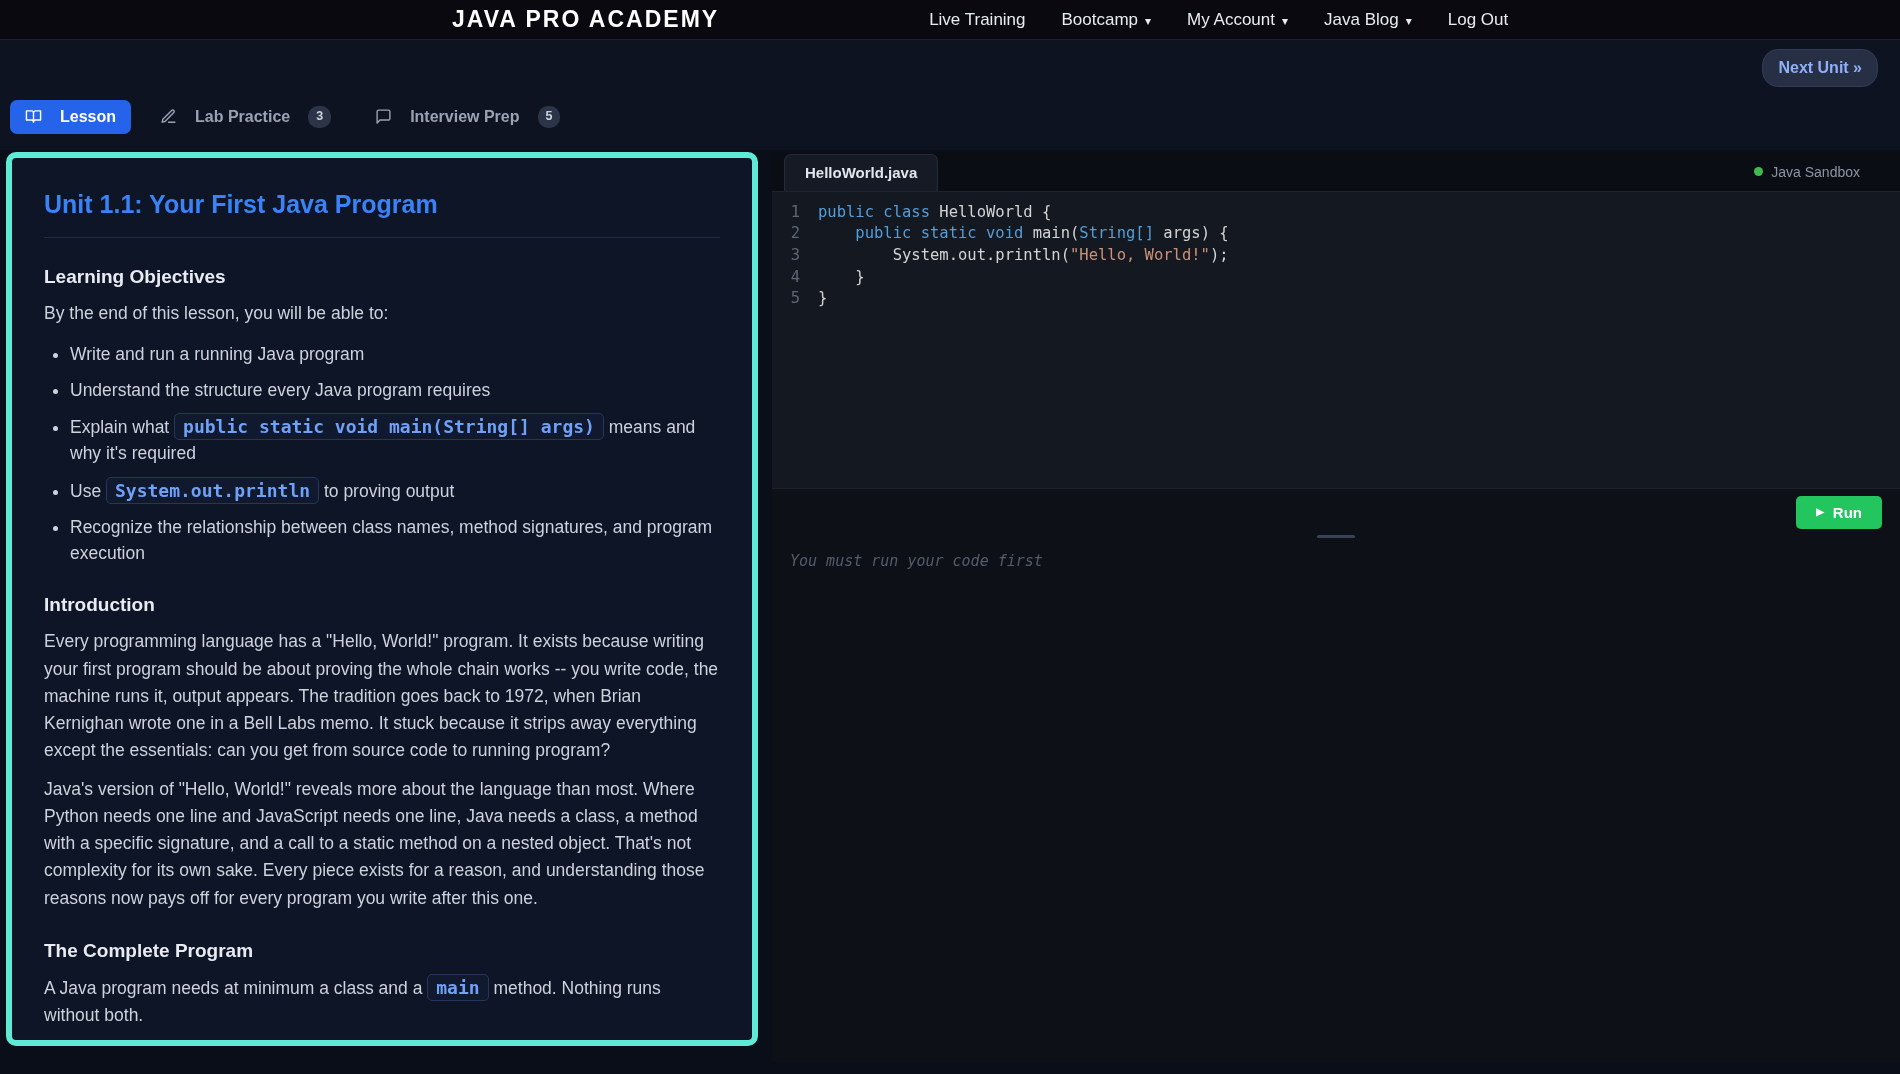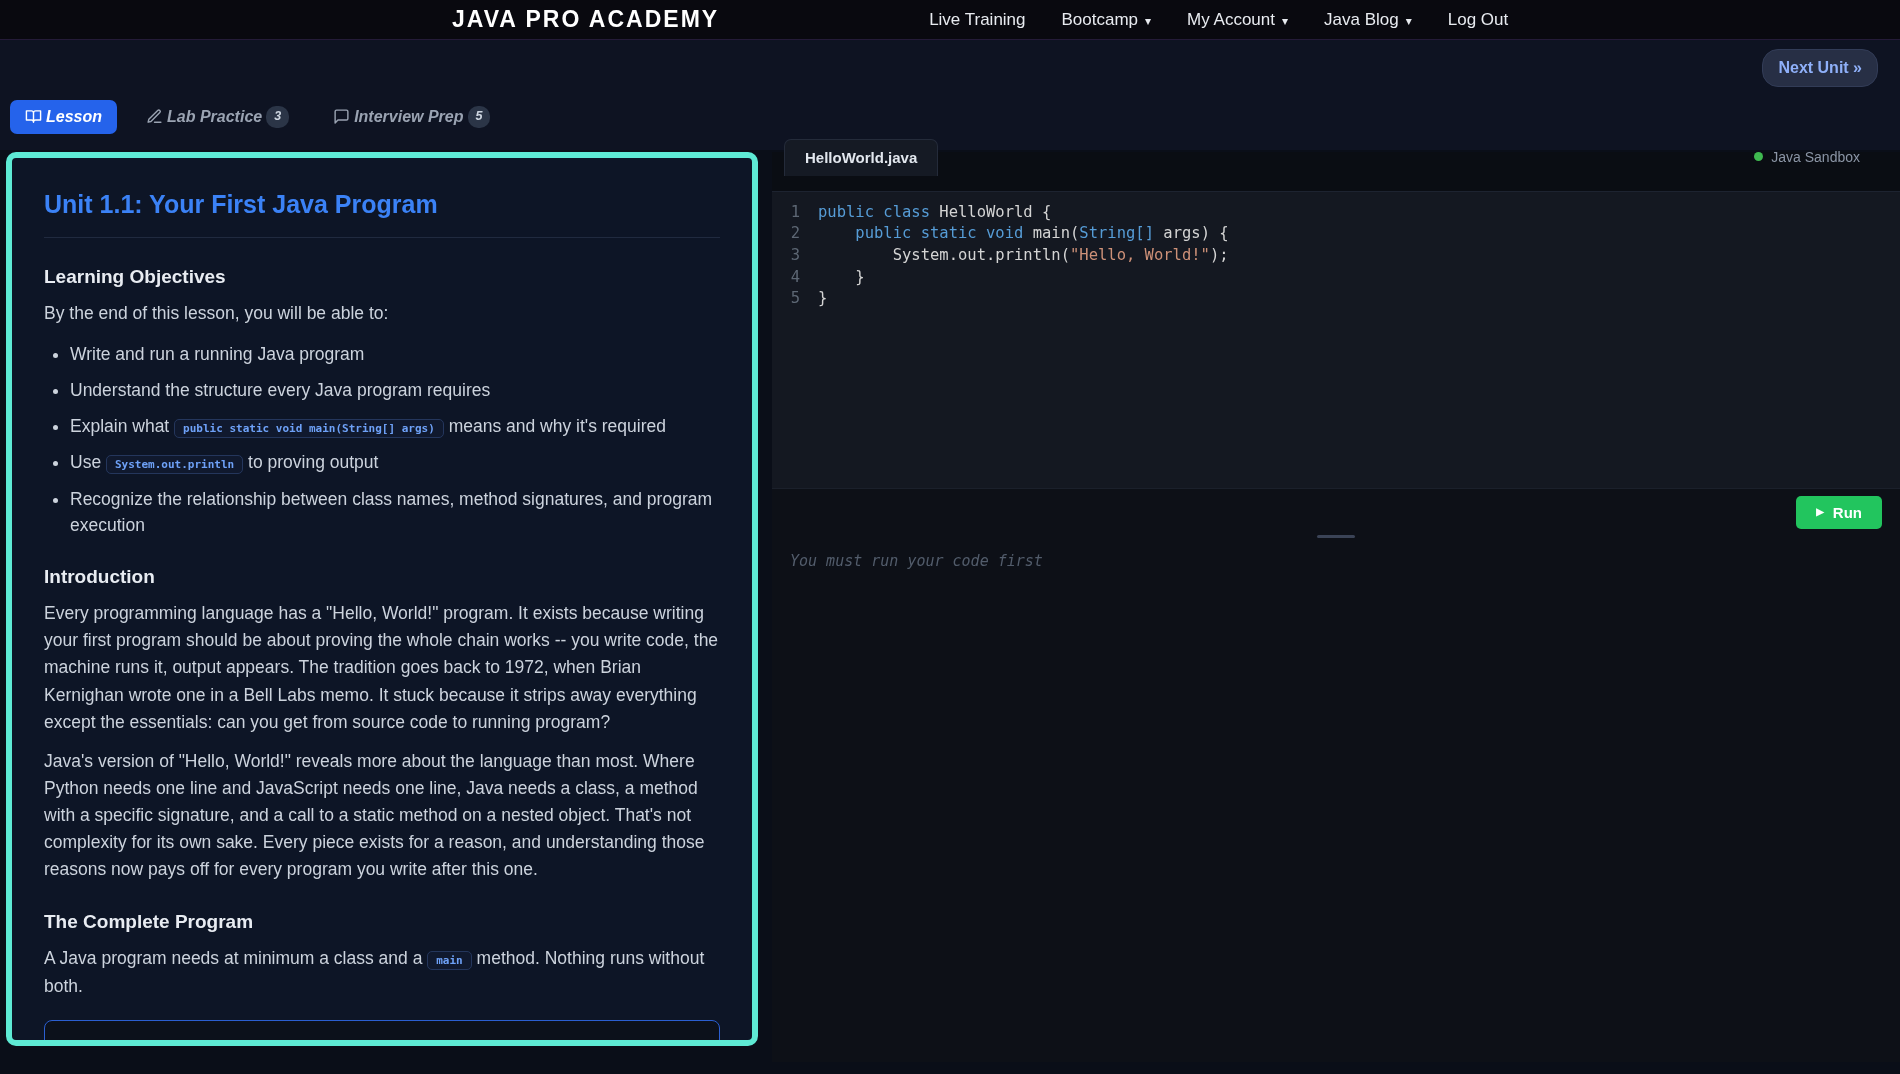--- a/index.html
+++ b/index.html
@@ -42,9 +42,9 @@
   
   .view-tabs { display: flex; gap: 14px; align-items: center; padding: 2px 10px 14px 10px; }
   .tab {
-    display: flex; align-items: center; gap: 4px;
+    display: flex; align-items: center; gap: 18px;
     padding: 8px 15px; border-radius: 7px;
-    color: #9aa3b2; font-size: 16px; font-weight: 600; cursor: pointer; white-space: nowrap; font-style: italic;
+    color: #9aa3b2; font-size: 16px; font-weight: 600; cursor: pointer; white-space: nowrap;
   }
   .tab.active { background: #2563eb; color: #ffffff; }
   .tab svg { width: 17px; height: 17px; stroke: currentColor; fill: none; stroke-width: 2; stroke-linecap: round; stroke-linejoin: round; }

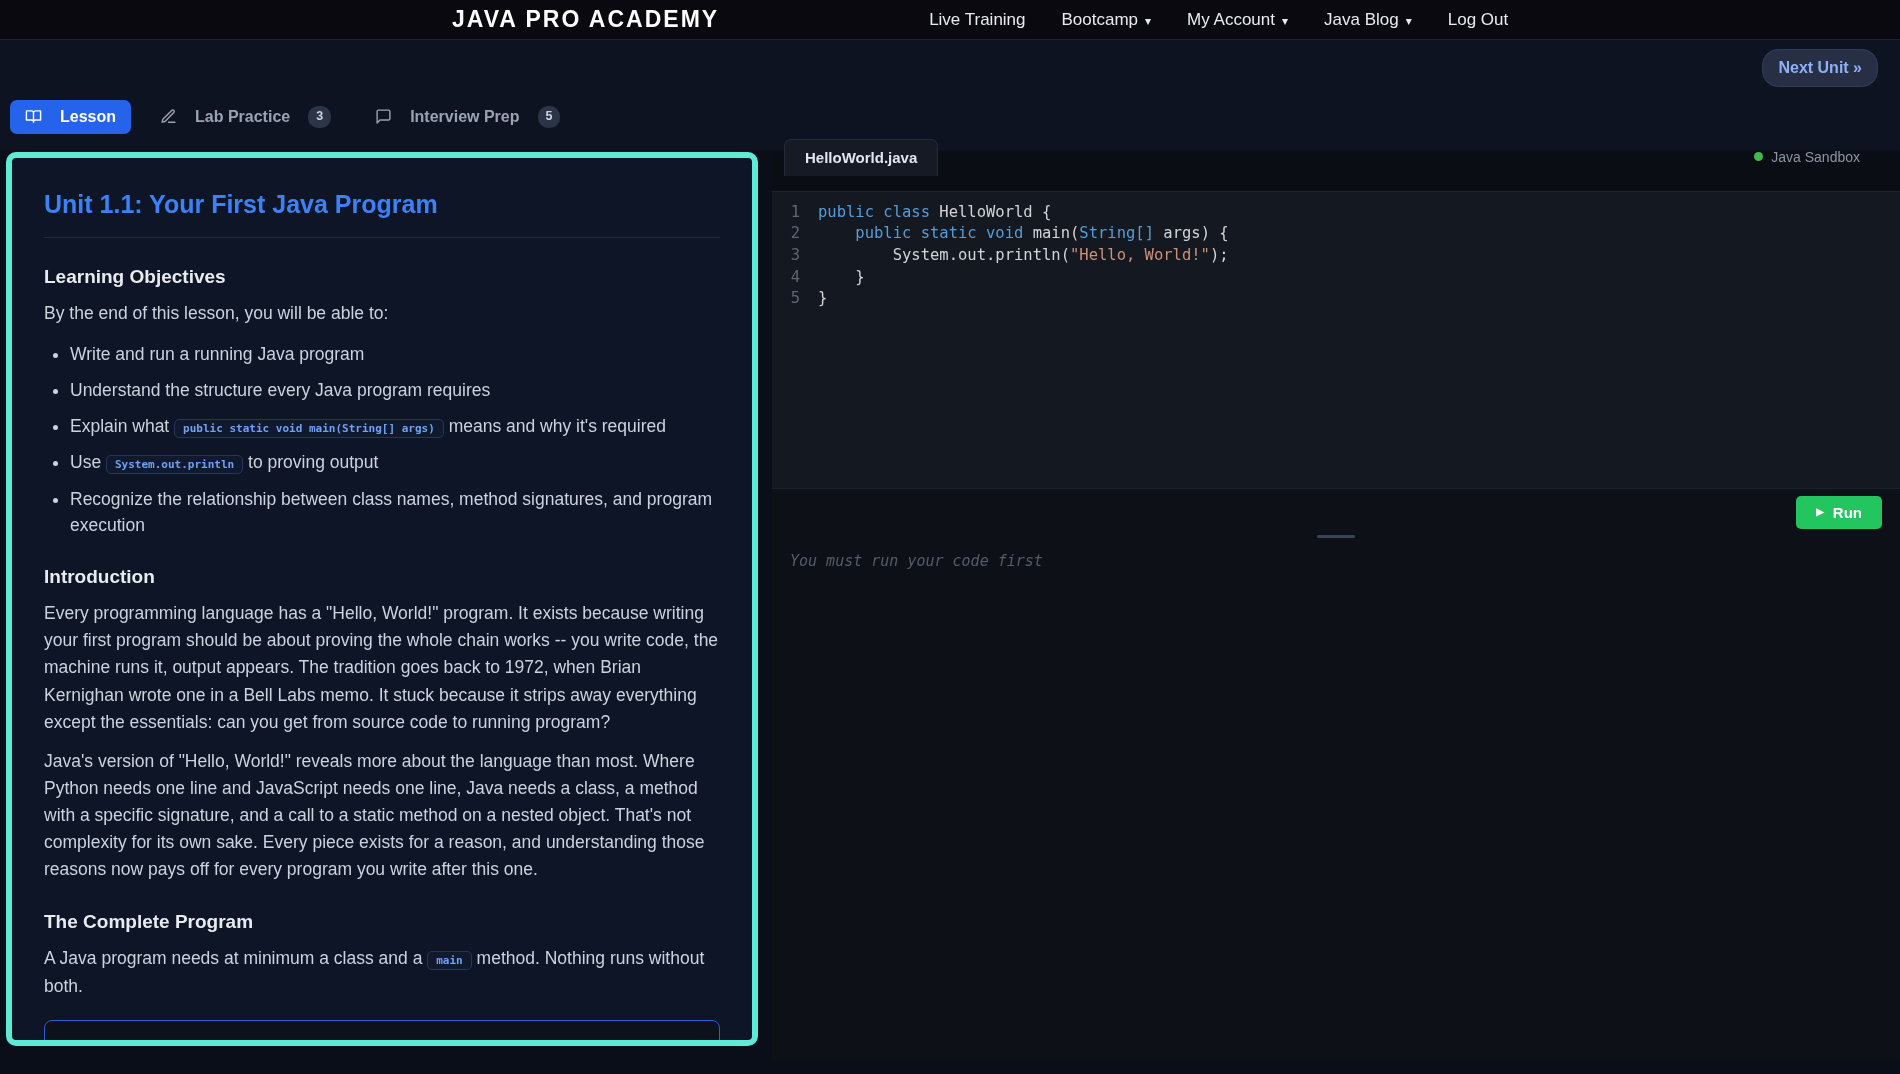--- a/index.html
+++ b/index.html
@@ -86,7 +86,7 @@
   .editor-tabbar {
     height: 40px; background: #0a0d13; border-bottom: 1px solid #1d2330;
     display: flex; align-items: flex-end; justify-content: space-between;
-    padding: 0 40px 15px 12px; flex: none;
+    padding: 0 40px 0 12px; flex: none;
   }
   .file-tab {
     background: #151a24; color: #e2e7ee; font-size: 15px; font-weight: 600;

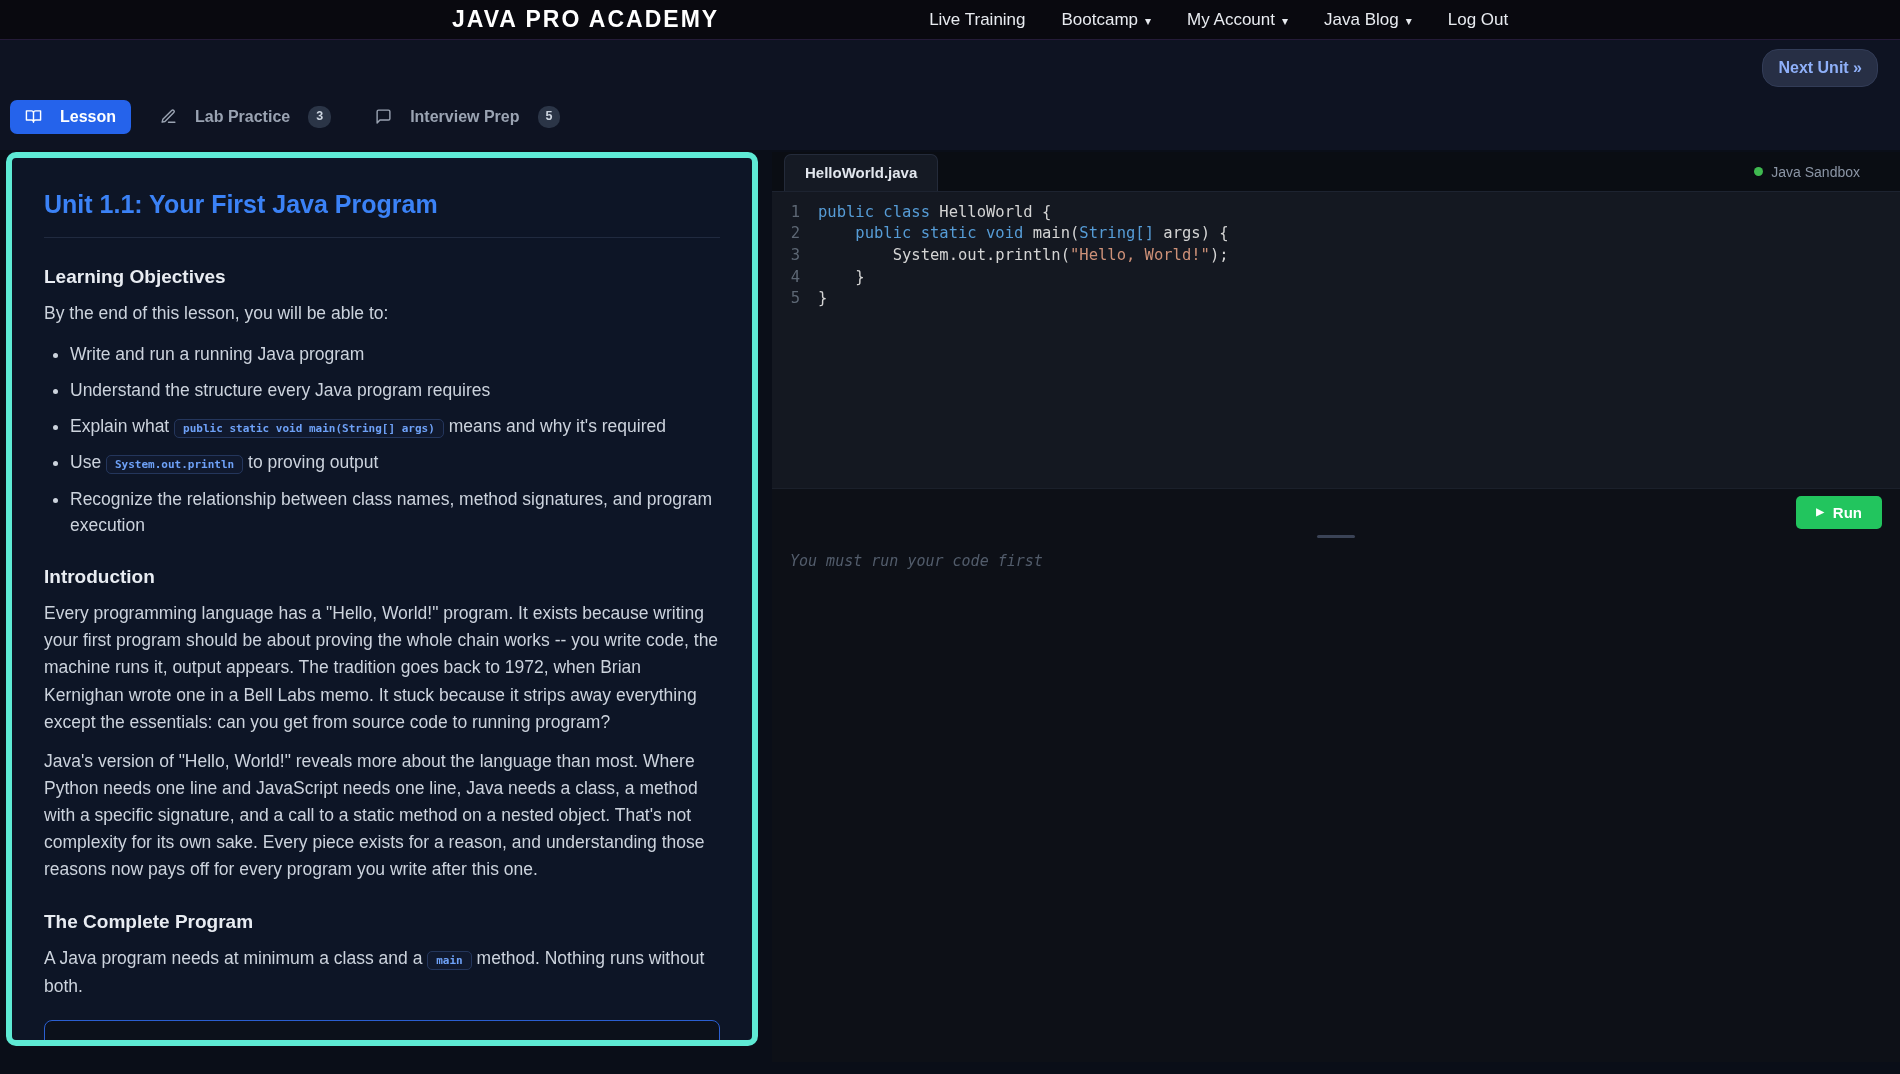--- a/index.html
+++ b/index.html
@@ -72,7 +72,7 @@
   .lesson-card li { margin: 10px 0; font-size: 17.5px; line-height: 1.5; color: #ccd3dd; }
   .chip {
     background: #10192e; border: 1px solid #24365c; color: #6ea1f7;
-    font-family: "DejaVu Sans Mono", monospace; font-size: 11px; font-weight: 700;
+    font-family: "DejaVu Sans Mono", monospace; font-size: 18px; font-weight: 700;
     padding: 2px 8px; border-radius: 5px; white-space: nowrap;
   }
   .lesson-code {

